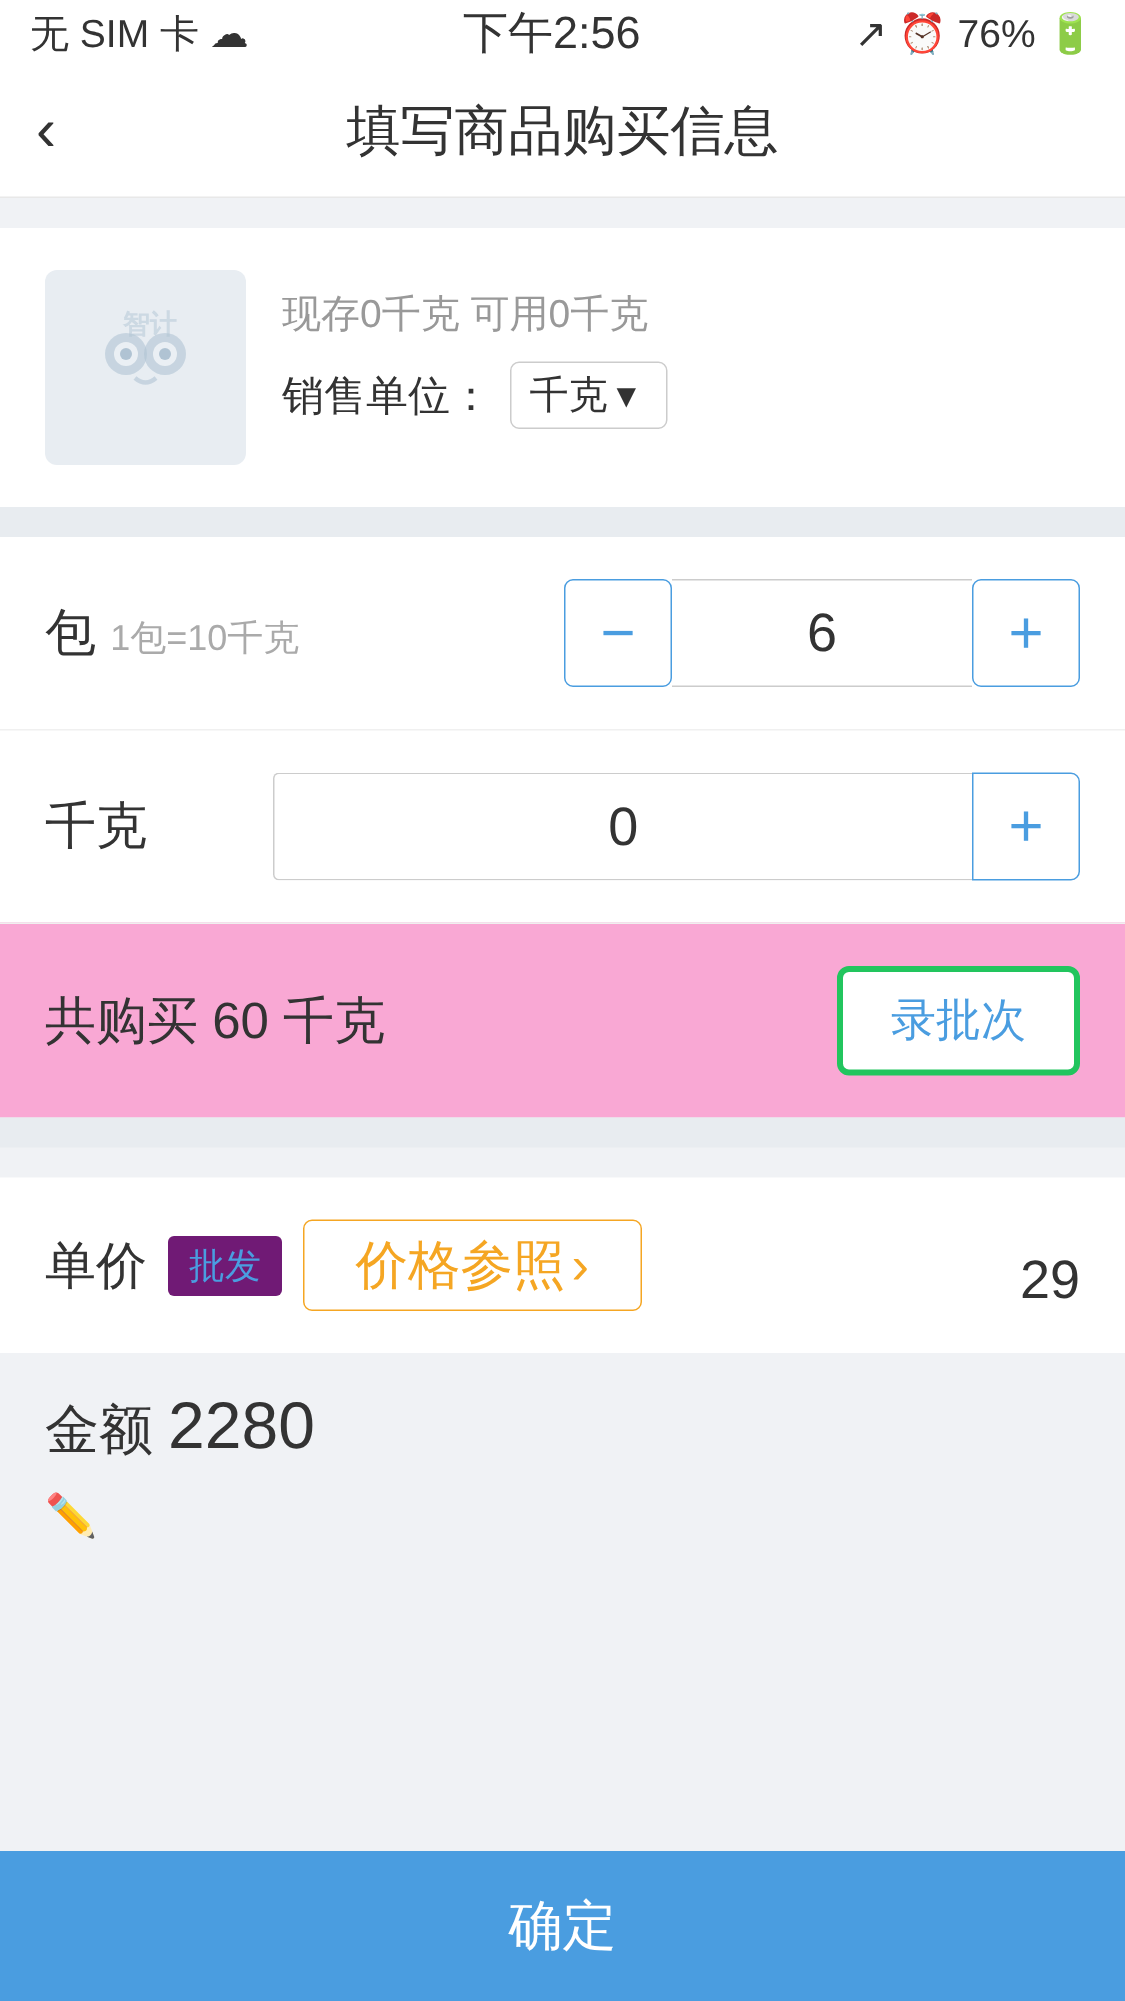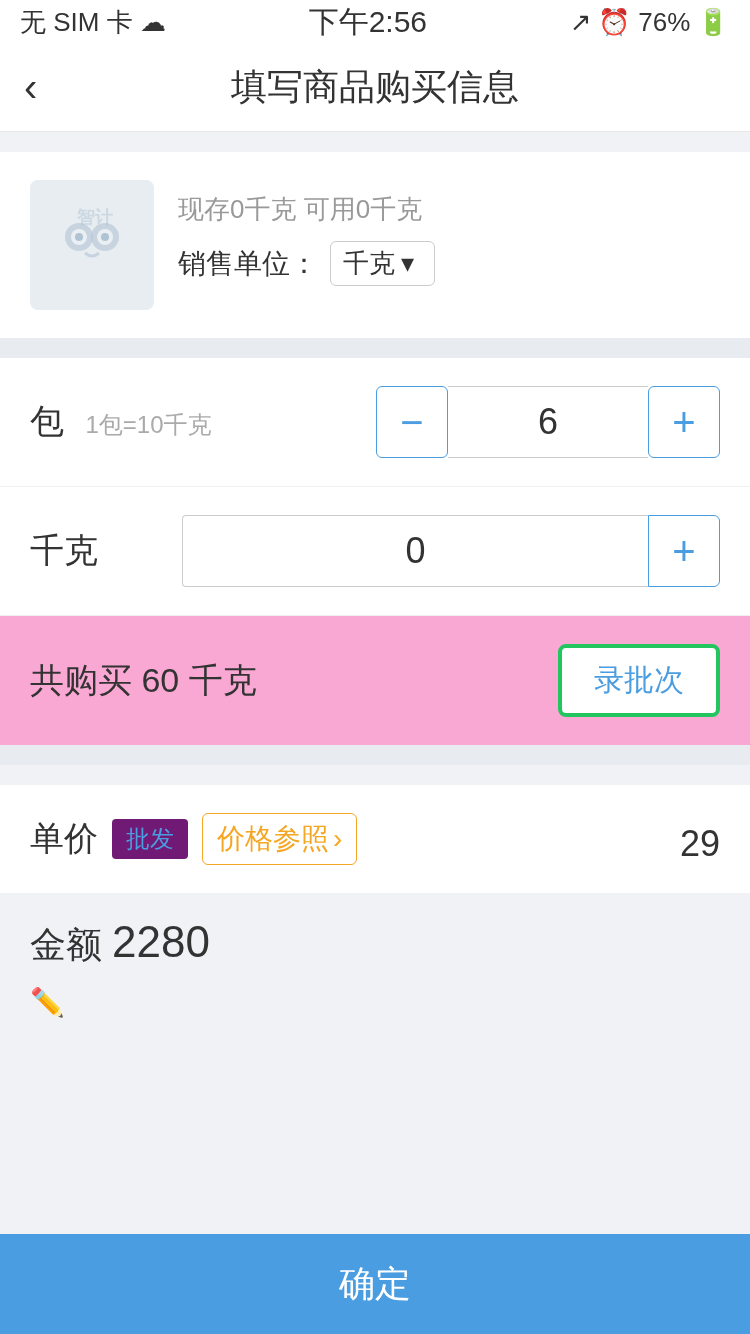--- a/index.html
+++ b/index.html
@@ -76,7 +76,7 @@
       gap: 24px;
     }
     .product-image {
-      width: 124px;
+      width: 134px;
       height: 130px;
       background: #e8edf2;
       border-radius: 8px;

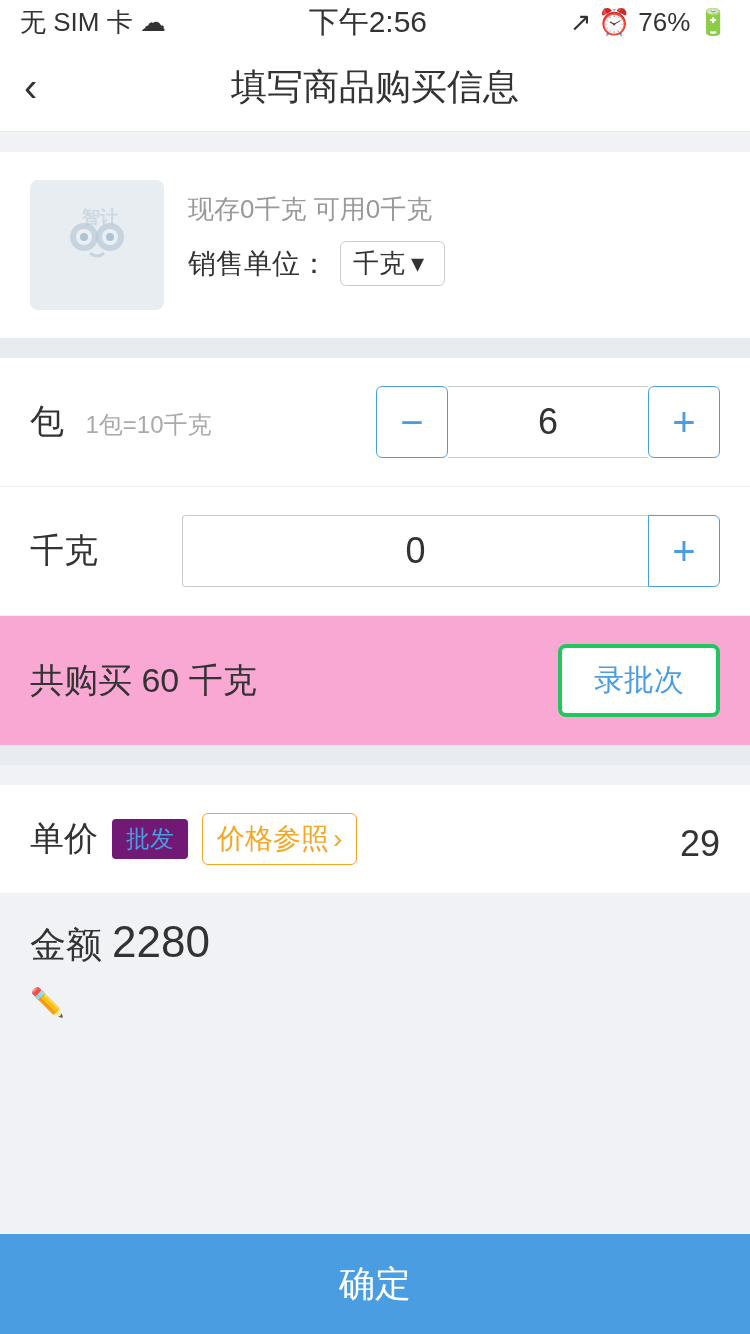--- a/index.html
+++ b/index.html
@@ -162,7 +162,7 @@
     .qty-hint {
       font-size: 24px;
       color: #aaa;
-      margin-left: 12px;
+      margin-left: 0;
     }
     .qty-controls {
       display: flex;

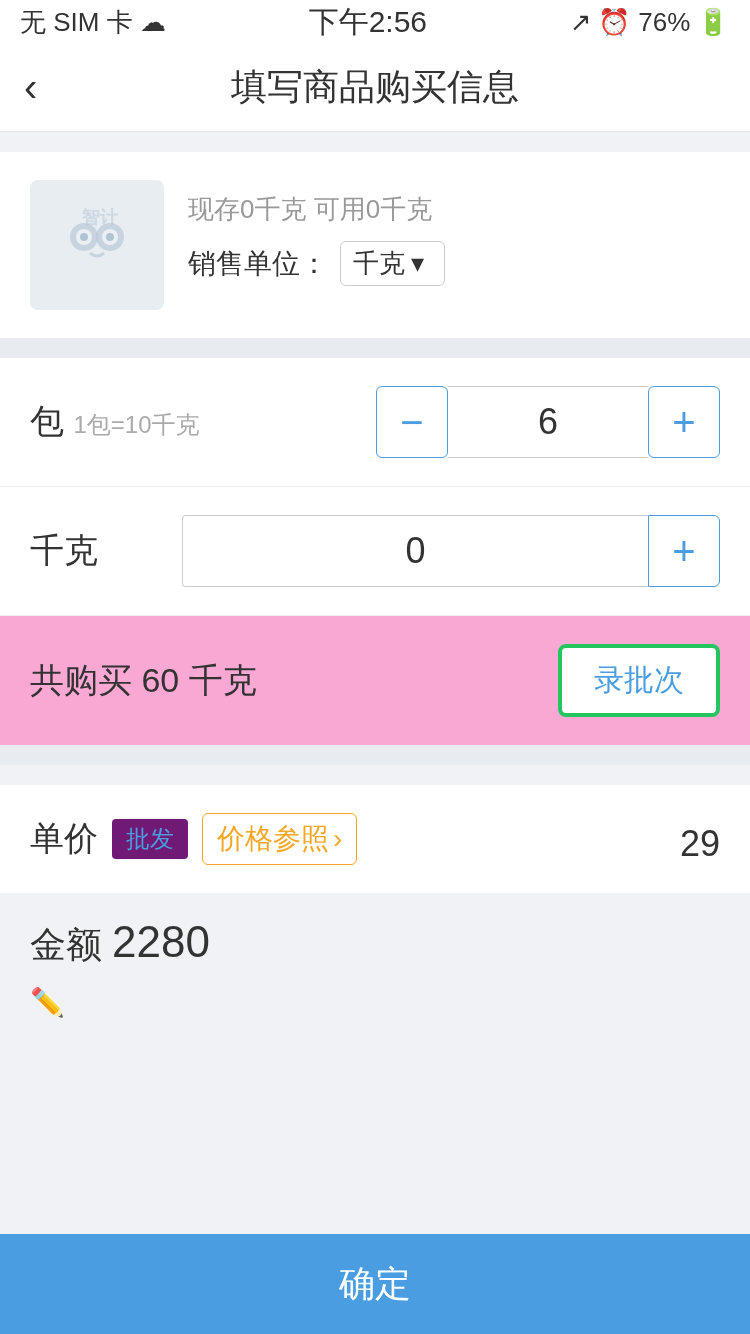--- a/index.html
+++ b/index.html
@@ -250,9 +250,9 @@
       border: 1px solid #f5a623;
       color: #f5a623;
       background: #fff;
-      padding: 6px 14px;
+      padding: 6px 34px;
       border-radius: 6px;
-      font-size: 28px;
+      font-size: 35px;
       display: flex;
       align-items: center;
       gap: 4px;

